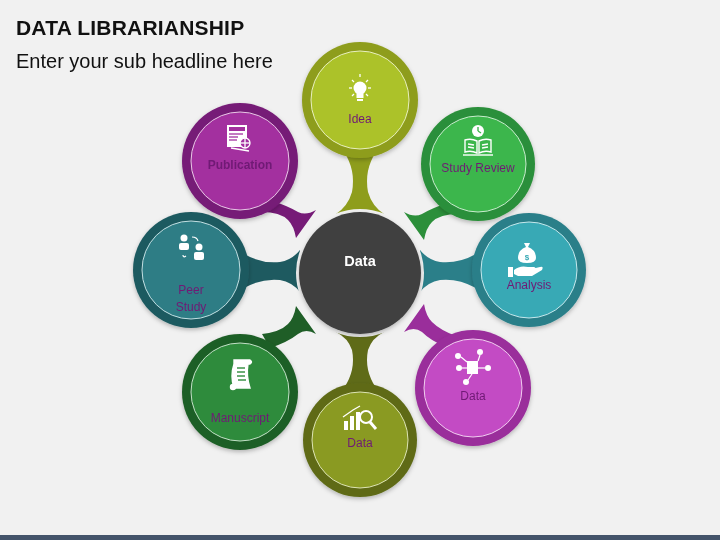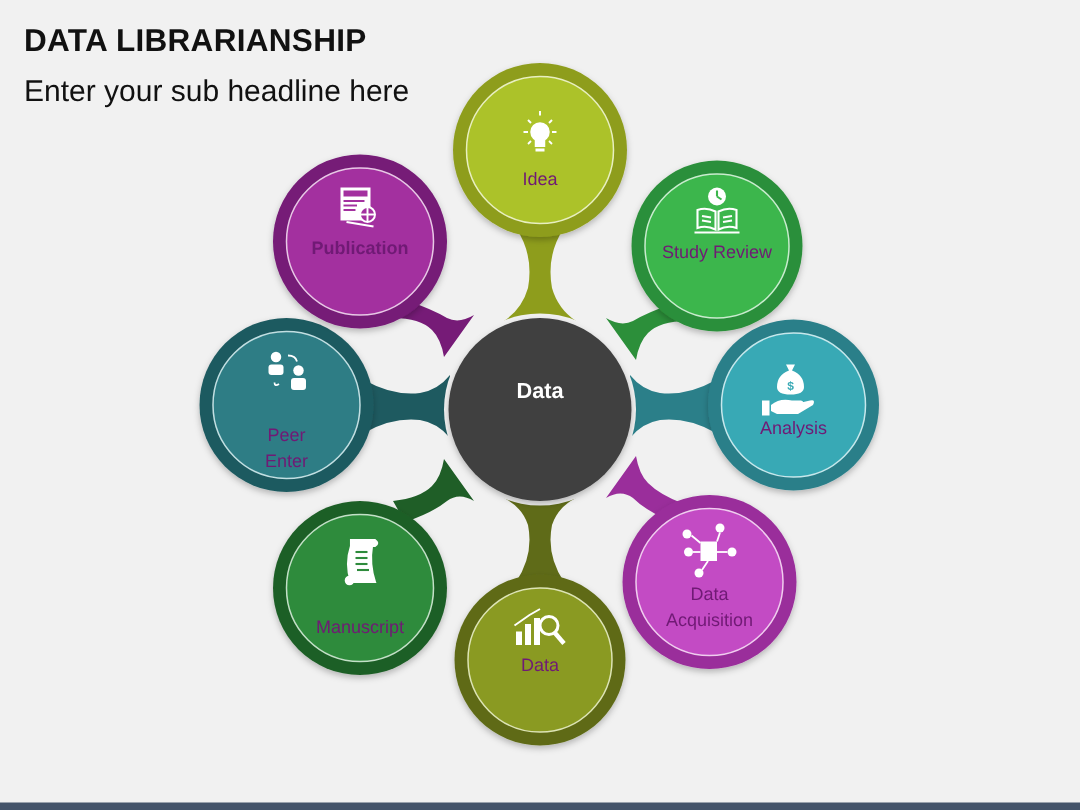--- a/index.html
+++ b/index.html
@@ -193,7 +193,7 @@
 </div>
 <div class="node-label" style="left:191px; top:282px;">
   <div>Peer</div>
-  <div>Enter</div>
+  <div>Study</div>
 </div>
 <div class="node-label" style="left:240px; top:157px;font-weight:bold;">
   <div>Publication</div>

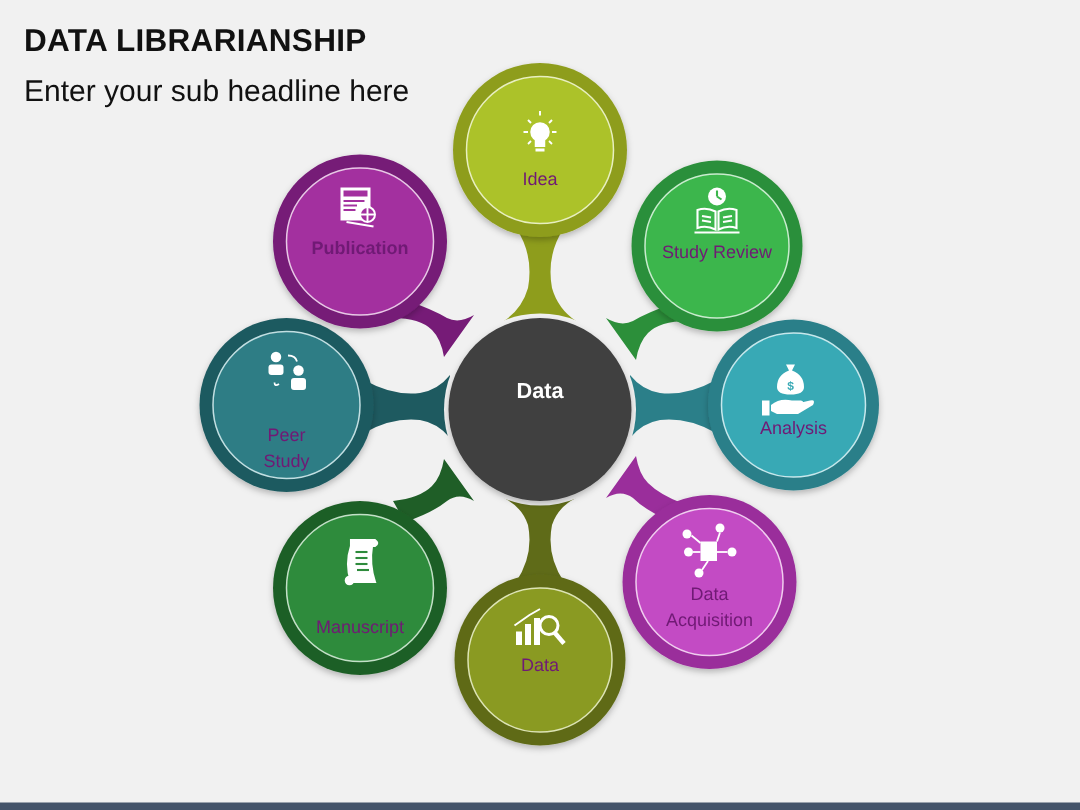--- a/index.html
+++ b/index.html
@@ -183,7 +183,6 @@
 </div>
 <div class="node-label" style="left:473px; top:388px;">
   <div>Data</div>
-  <div>Acquisition</div>
 </div>
 <div class="node-label" style="left:360px; top:435px;">
   <div>Data</div>

